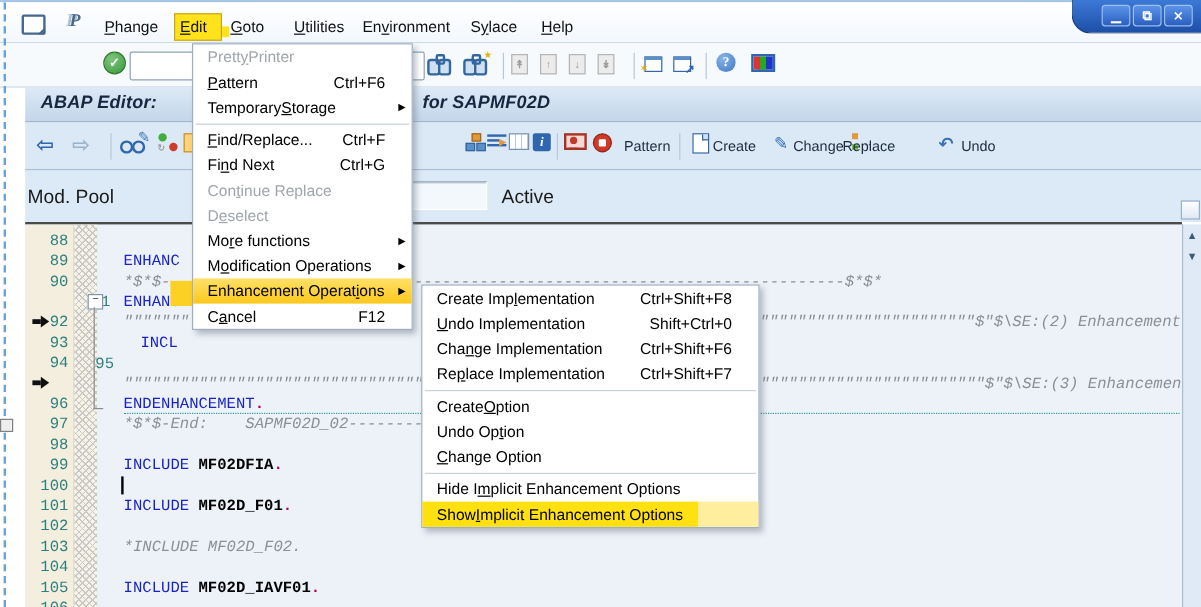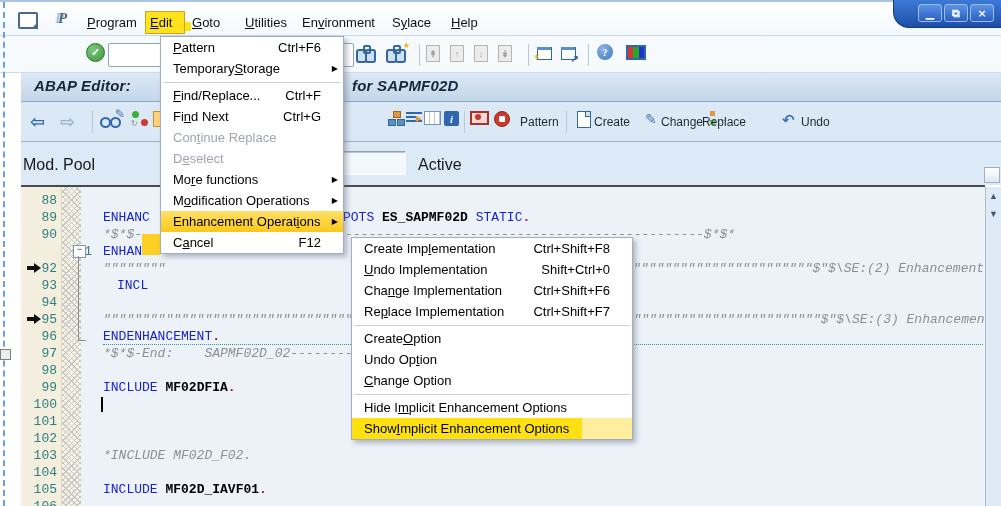--- a/index.html
+++ b/index.html
@@ -88,7 +88,7 @@
       <div class="icn" style="left: 58px; top: 8px;">
         <span style="font:italic 700 15px 'Liberation Serif',serif;color:#47698e;text-shadow:-3px 0 0 rgba(71,105,142,.4)">P</span>
       </div>
-      <div class="menu-item" style="left: 87px;"><span class="u">P</span><span>rogram</span></div>
+      <div class="menu-item" style="left: 87px;"><span class="u">P</span><span>hange</span></div>
       <div class="edit-marker" style="left: 145px; top: 9px; width: 38px; height: 21px;"></div>
       <div class="edit-marker-nub" style="left: 182px; top: 20px; width: 9px; height: 9px;"></div>
       <div class="menu-item" style="left: 150px;"><span class="u">E</span><span>dit</span></div>

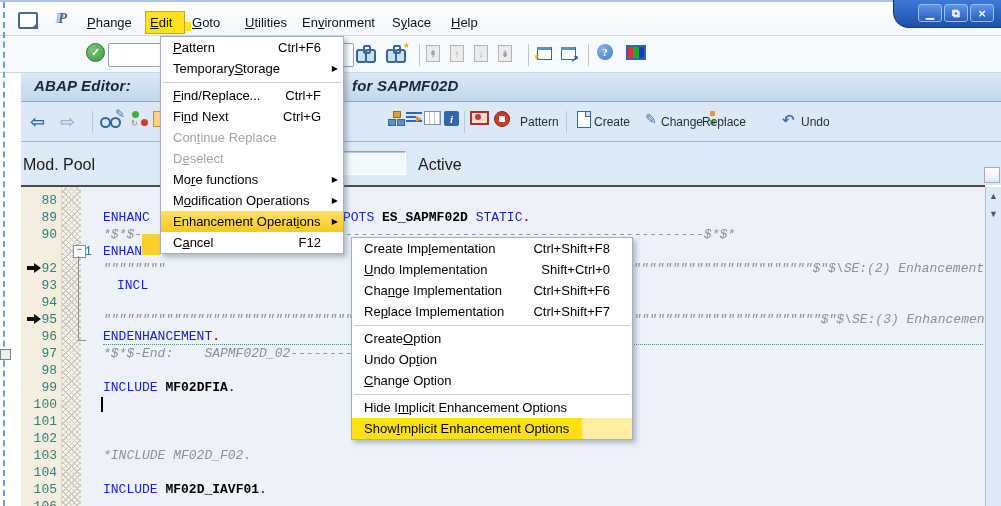--- a/index.html
+++ b/index.html
@@ -311,6 +311,11 @@
 
   <div id="enh-nub"></div>
   <div id="edit-menu" class="menu-panel">
+      <div class="mi dis">
+        <span>Prett</span>
+        <span class="u">y</span>
+        <span> Printer</span>
+      </div>
       <div class="mi">
         <span class="u">P</span>
         <span>attern</span>

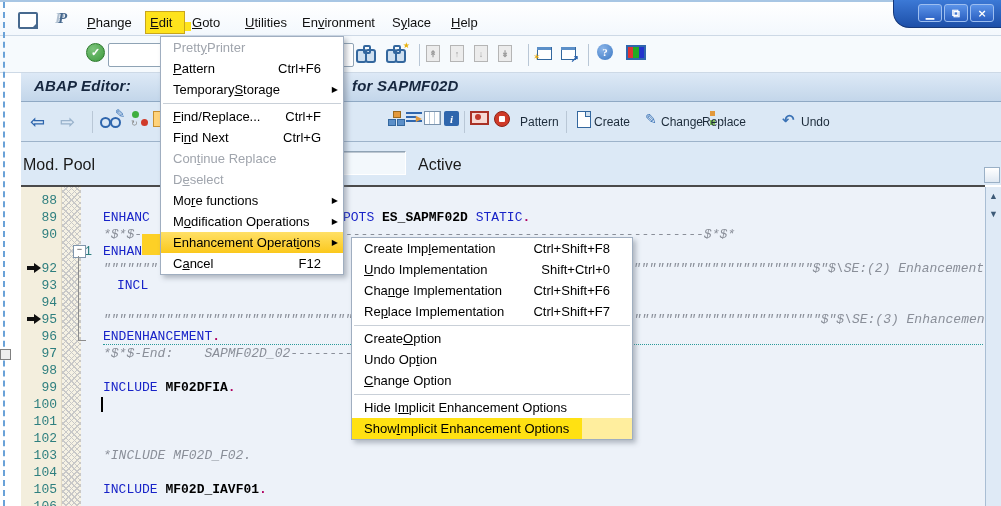--- a/index.html
+++ b/index.html
@@ -261,7 +261,6 @@
       <div class="lnum" style="top: 5px;">88</div>
       <div class="lnum" style="top: 22px;">89</div>
       <div class="codefrag" style="left: 82px; top: 22px;"><span class="kw">ENHANC</span></div>
-      <div class="codefrag" style="left: 322px; top: 22px;"><span class="kw">POTS </span><span class="id">ES_SAPMF02D </span><span class="kw">STATIC</span><span class="dot">.</span></div>
       <div class="lnum" style="top: 39px;">90</div>
       <div class="codefrag" style="left: 82px; top: 39px;"><span class="cm">*$*$-.</span></div>
       <div class="codefrag cm" style="left: 324px; top: 39px;">----------------------------------------------$*$*</div>

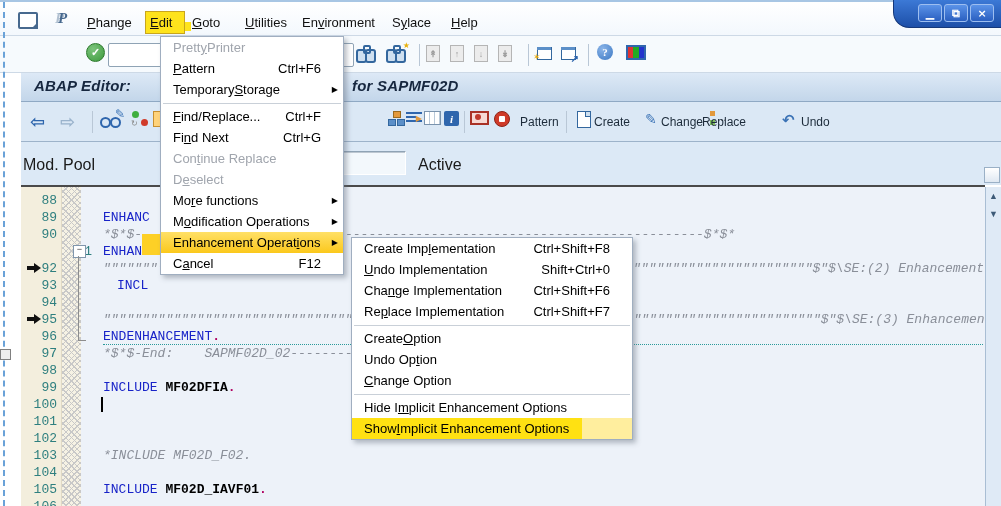--- a/index.html
+++ b/index.html
@@ -278,7 +278,7 @@
       <div class="lnum" style="top: 90px;">93</div>
       <div class="codefrag" style="left: 96px; top: 90px;"><span class="kw">INCL</span></div>
       <div class="lnum" style="top: 107px;">94</div>
-      <div class="lnum" style="top: 124px;">95</div>
+      <div class="lnum" style="top: 108px; padding-left: 38px;">95</div>
       <div class="garrow" style="left: 6px; top: 127px;">
         <i></i>
         <b></b>

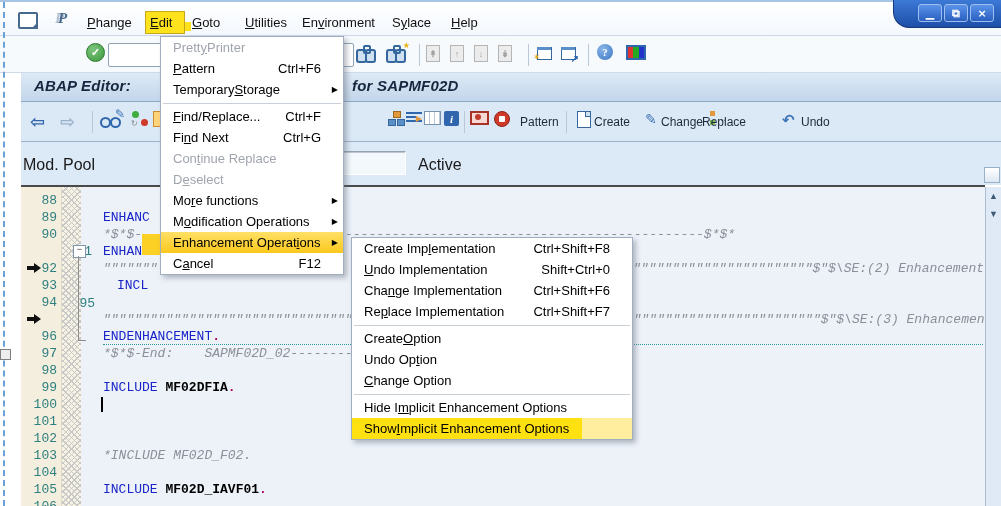--- a/index.html
+++ b/index.html
@@ -295,6 +295,7 @@
       <div class="lnum" style="top: 209px;">100</div>
       <div class="cursor" style="left: 80px; top: 210px;"></div>
       <div class="lnum" style="top: 226px;">101</div>
+      <div class="codefrag" style="left: 82px; top: 226px;"><span class="kw">INCLUDE </span><span class="id">MF02D_F01</span><span class="dot">.</span></div>
       <div class="lnum" style="top: 243px;">102</div>
       <div class="lnum" style="top: 260px;">103</div>
       <div class="codefrag" style="left: 82px; top: 260px;"><span class="cm">*INCLUDE MF02D_F02.</span></div>

